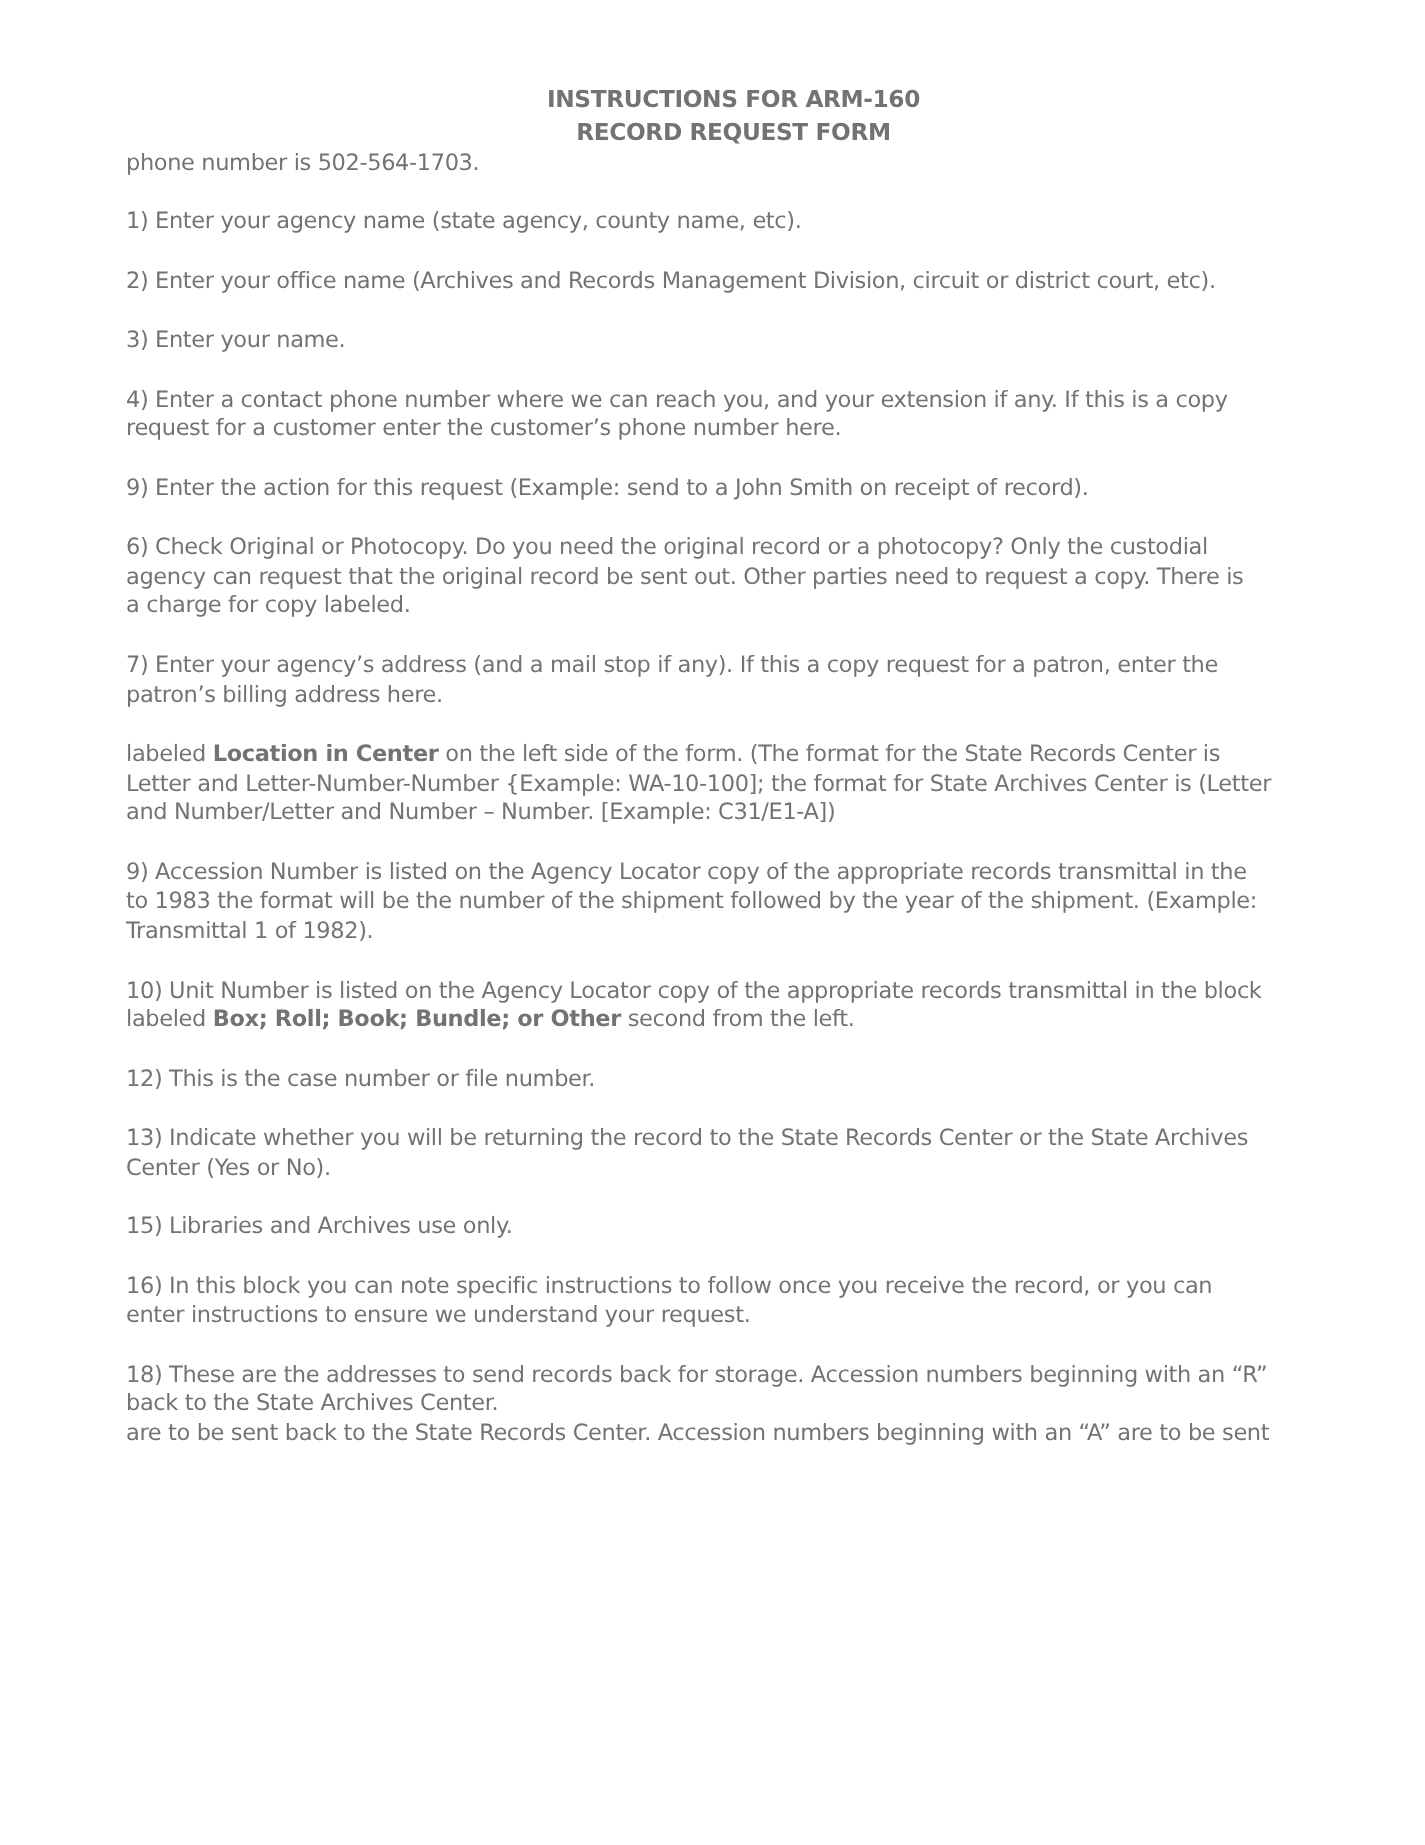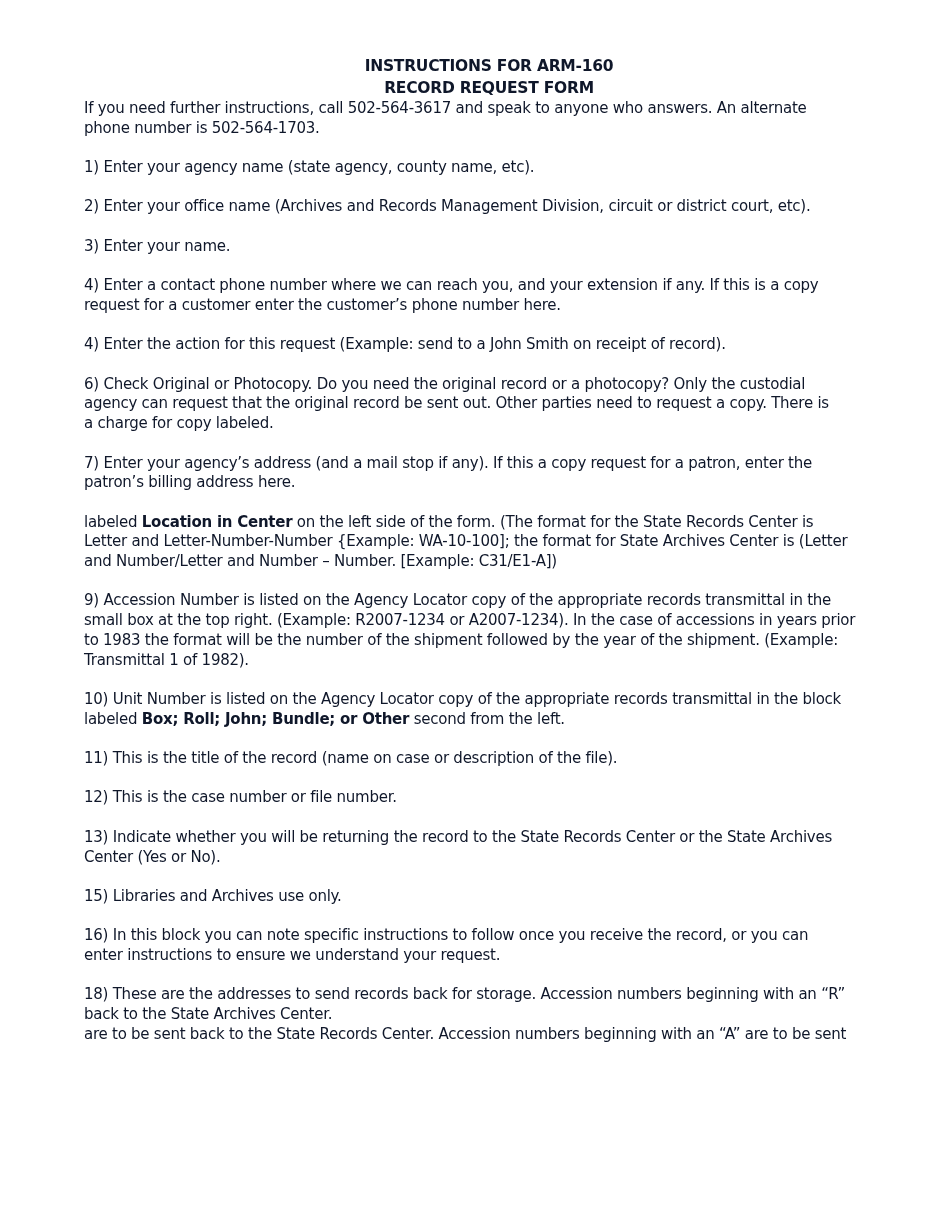--- a/index.html
+++ b/index.html
@@ -7,7 +7,7 @@
   .page {
     position: absolute; left: 84px; top: 55px; width: 820px;
     font-family: "DejaVu Sans", sans-serif;
-    font-size: 15px; color: #0f172a;
+    font-size: 15px; color: #737373;
     letter-spacing: -0.25px;
   }
   .title {

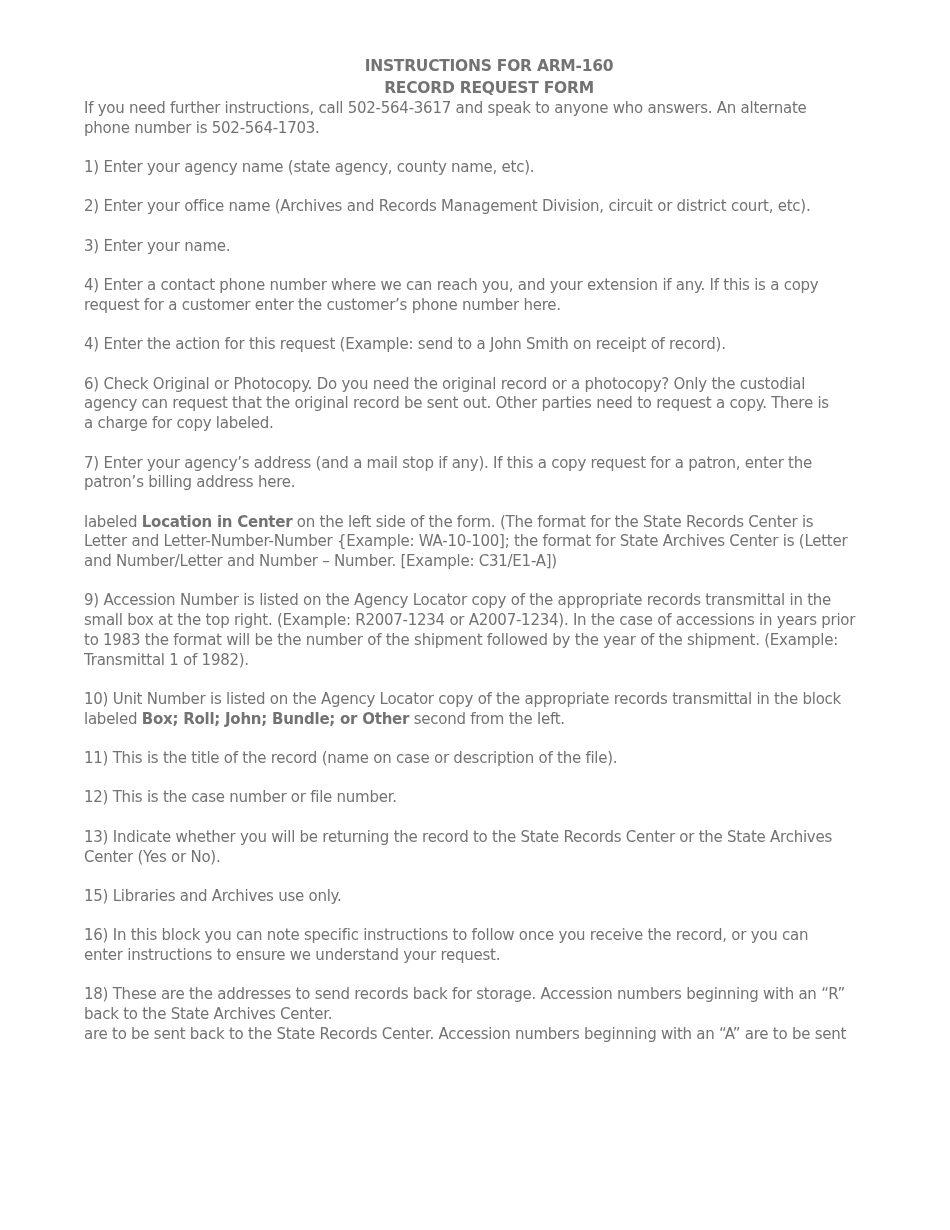--- a/index.html
+++ b/index.html
@@ -29,7 +29,6 @@
   </div>
 
   <p class="intro">
-    <span class="line">If you need further instructions, call 502-564-3617 and speak to anyone who answers.  An alternate</span>
     <span class="line">phone number is 502-564-1703.</span>
   </p>
 

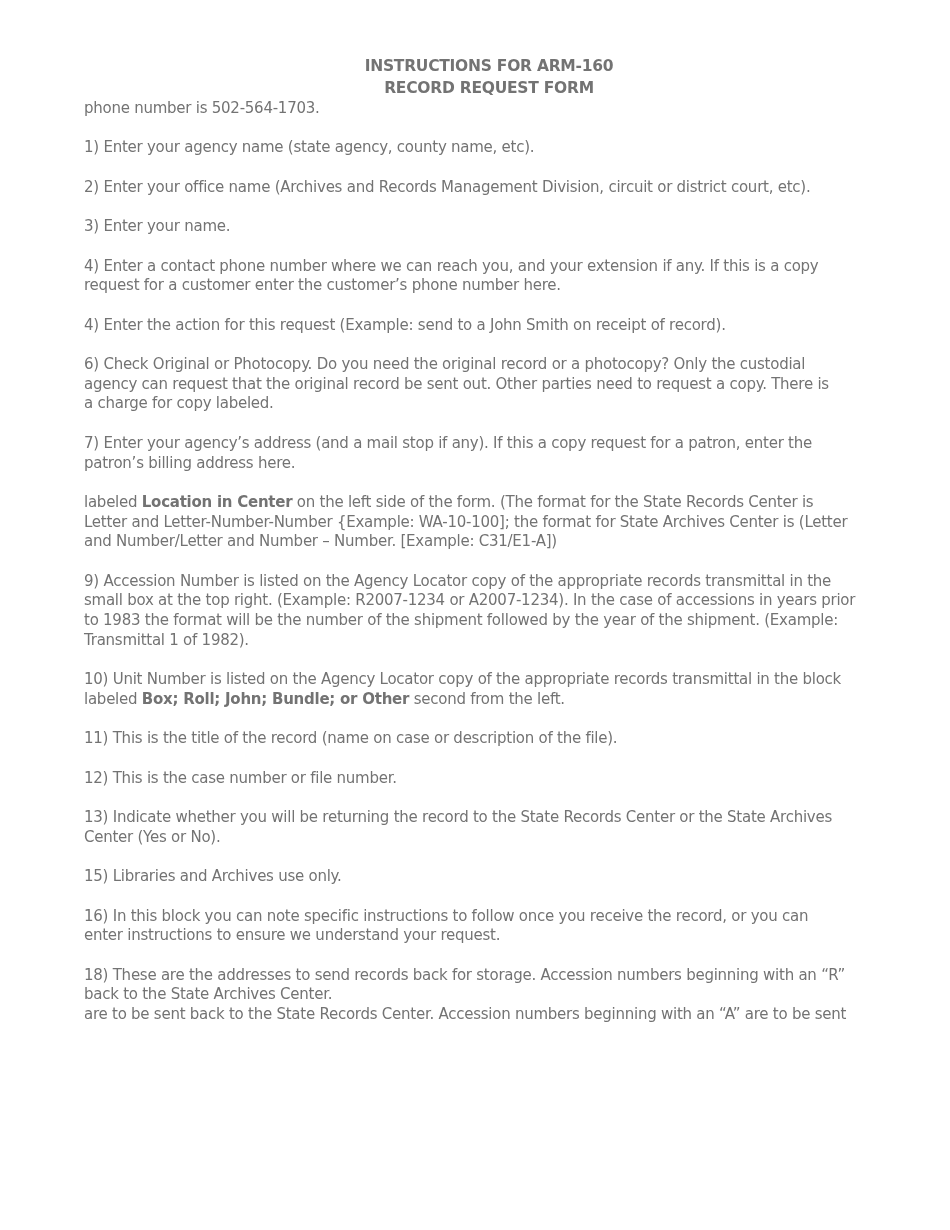--- a/index.html
+++ b/index.html
@@ -46,7 +46,7 @@
     <span class="line">request for a customer enter the customer’s phone number here.</span>
   </p>
   <p class="item">
-    <span class="line">4)  Enter the action for this request (Example: send to a John Smith on receipt of record).</span>
+    <span class="line">9)  Enter the action for this request (Example: send to a John Smith on receipt of record).</span>
   </p>
   <p class="item">
     <span class="line">6)  Check Original or Photocopy.  Do you need the original record or a photocopy?  Only the custodial</span>

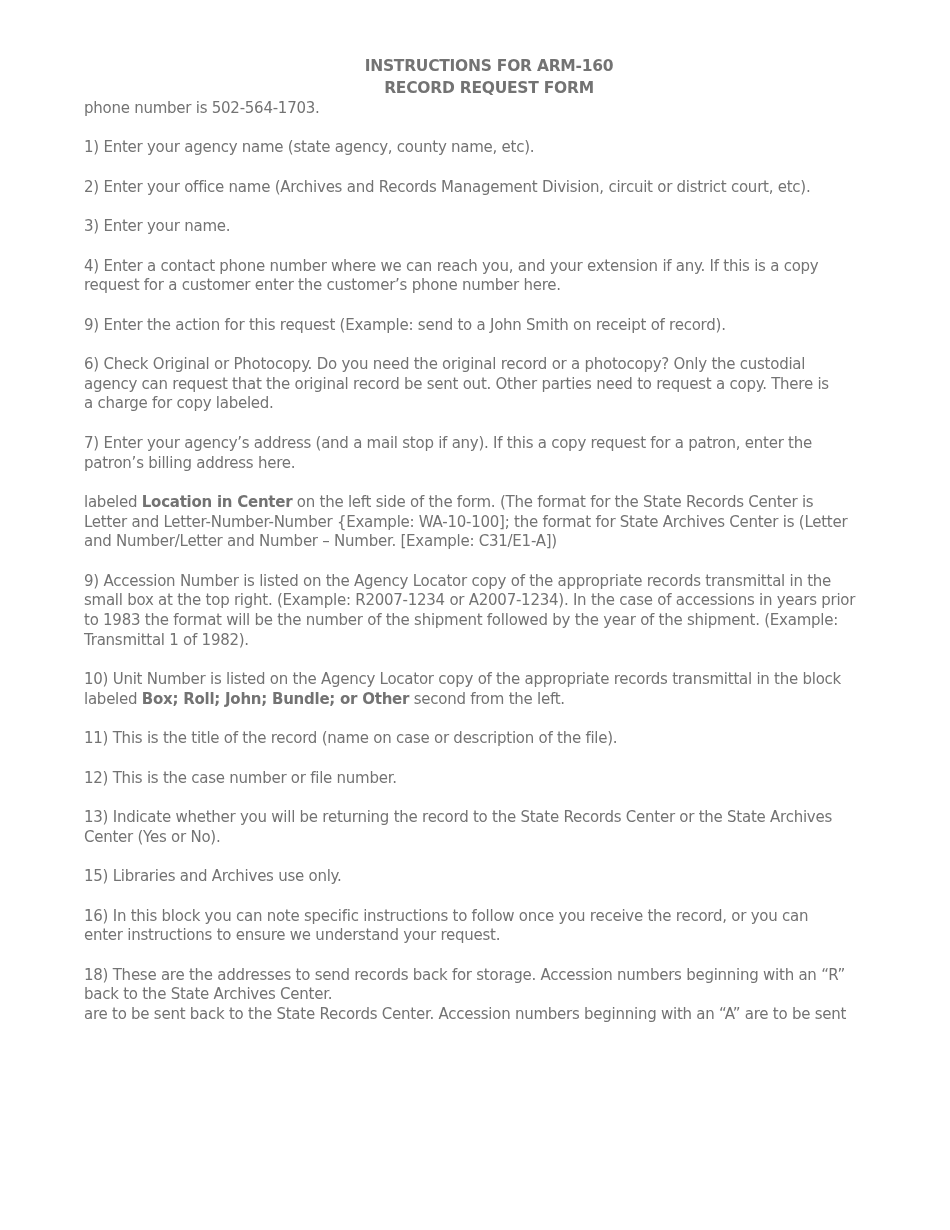--- a/index.html
+++ b/index.html
@@ -64,7 +64,6 @@
   </p>
   <p class="item">
     <span class="line">9)  Accession Number is listed on the Agency Locator copy of the appropriate records transmittal in the</span>
-    <span class="line">small box at the top right. (Example: R2007-1234 or A2007-1234).  In the case of accessions in years prior</span>
     <span class="line">to 1983 the format will be the number of the shipment followed by the year of the shipment. (Example:</span>
     <span class="line">Transmittal 1 of 1982).</span>
   </p>

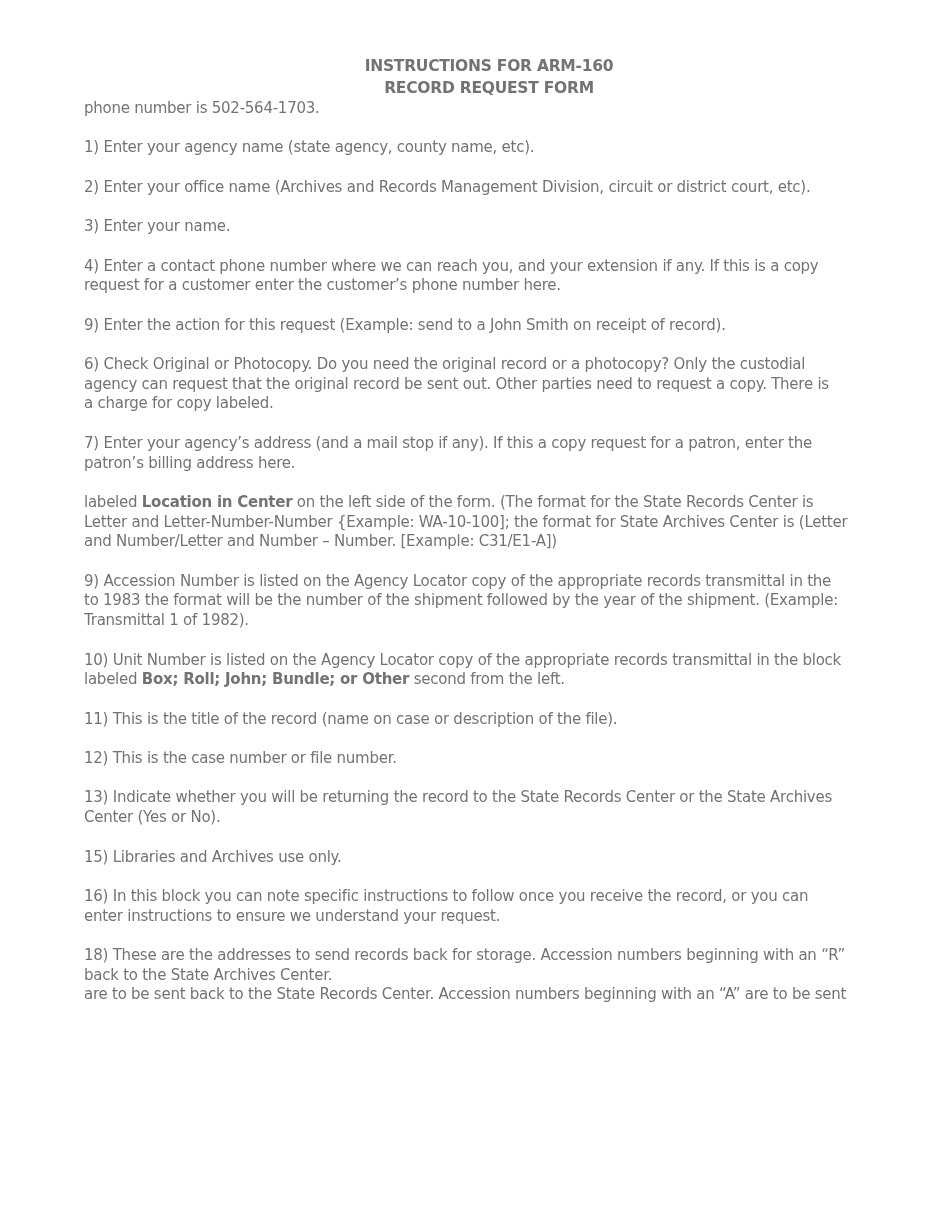--- a/index.html
+++ b/index.html
@@ -69,7 +69,7 @@
   </p>
   <p class="item">
     <span class="line">10)  Unit Number is listed on the Agency Locator copy of the appropriate records transmittal in the block</span>
-    <span class="line"><span>labeled </span><b>Box; Roll; John; Bundle; or Other</b><span> second from the left.</span></span>
+    <span class="line"><span>labeled </span><b>Box; Roll; Book; Bundle; or Other</b><span> second from the left.</span></span>
   </p>
   <p class="item">
     <span class="line">11)  This is the title of the record (name on case or description of the file).</span>

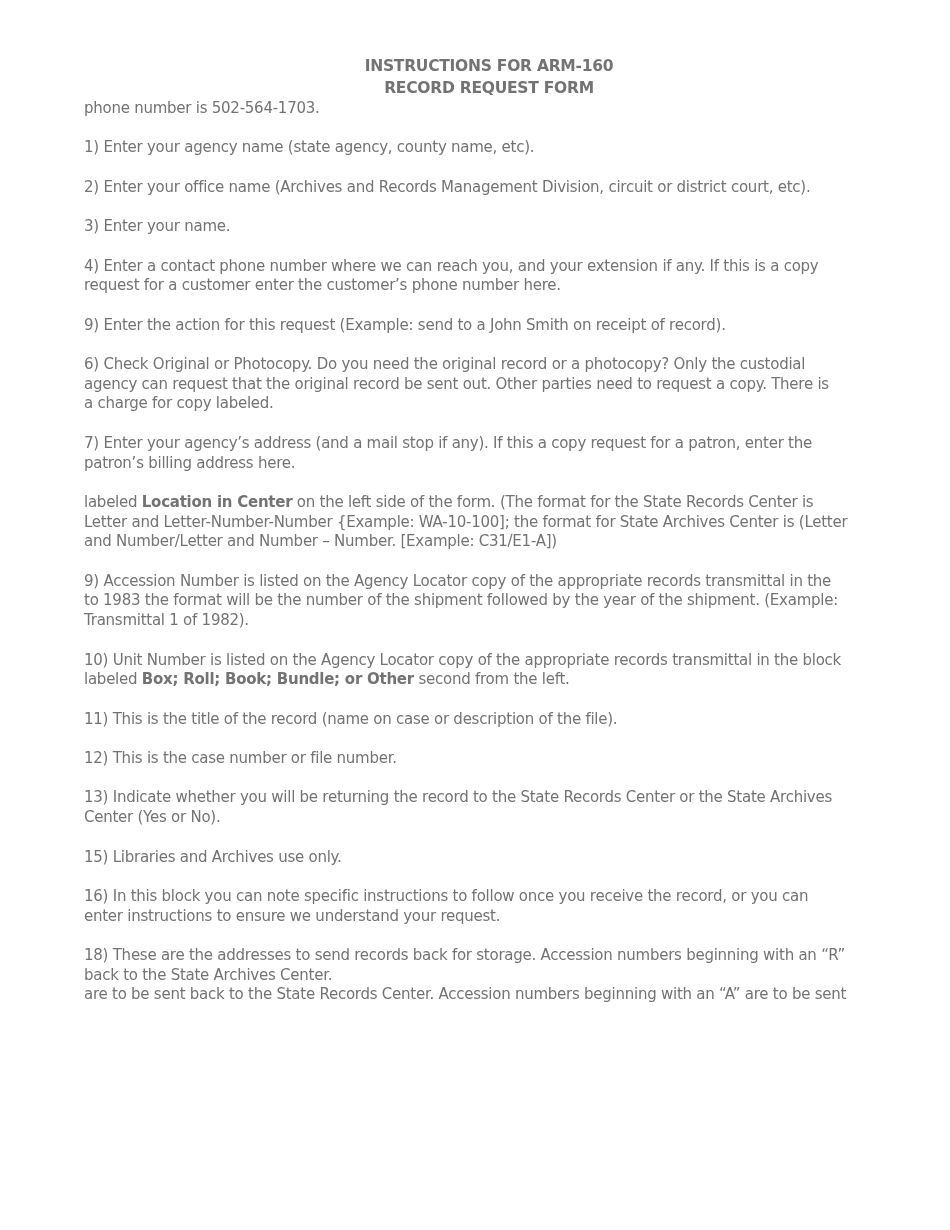--- a/index.html
+++ b/index.html
@@ -72,9 +72,6 @@
     <span class="line"><span>labeled </span><b>Box; Roll; Book; Bundle; or Other</b><span> second from the left.</span></span>
   </p>
   <p class="item">
-    <span class="line">11)  This is the title of the record (name on case or description of the file).</span>
-  </p>
-  <p class="item">
     <span class="line">12)  This is the case number or file number.</span>
   </p>
   <p class="item">

